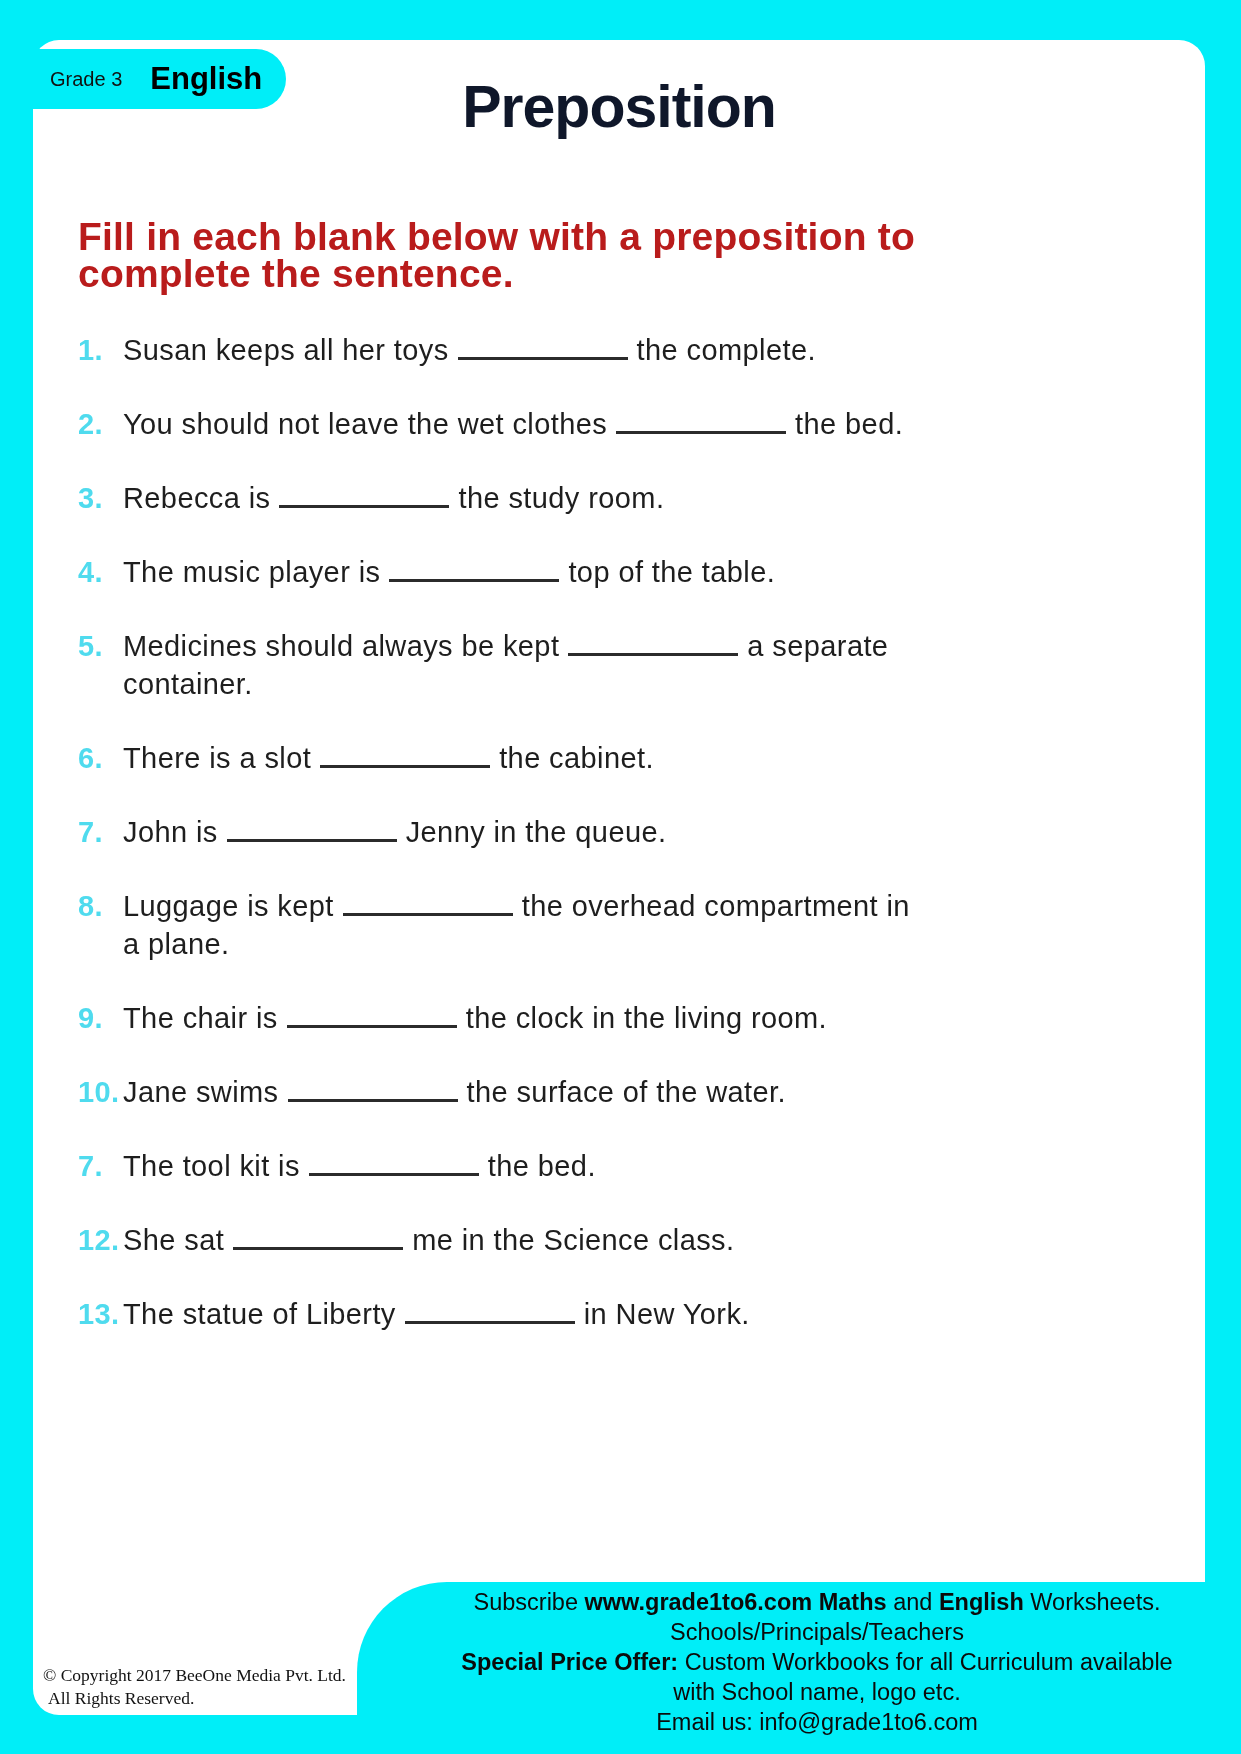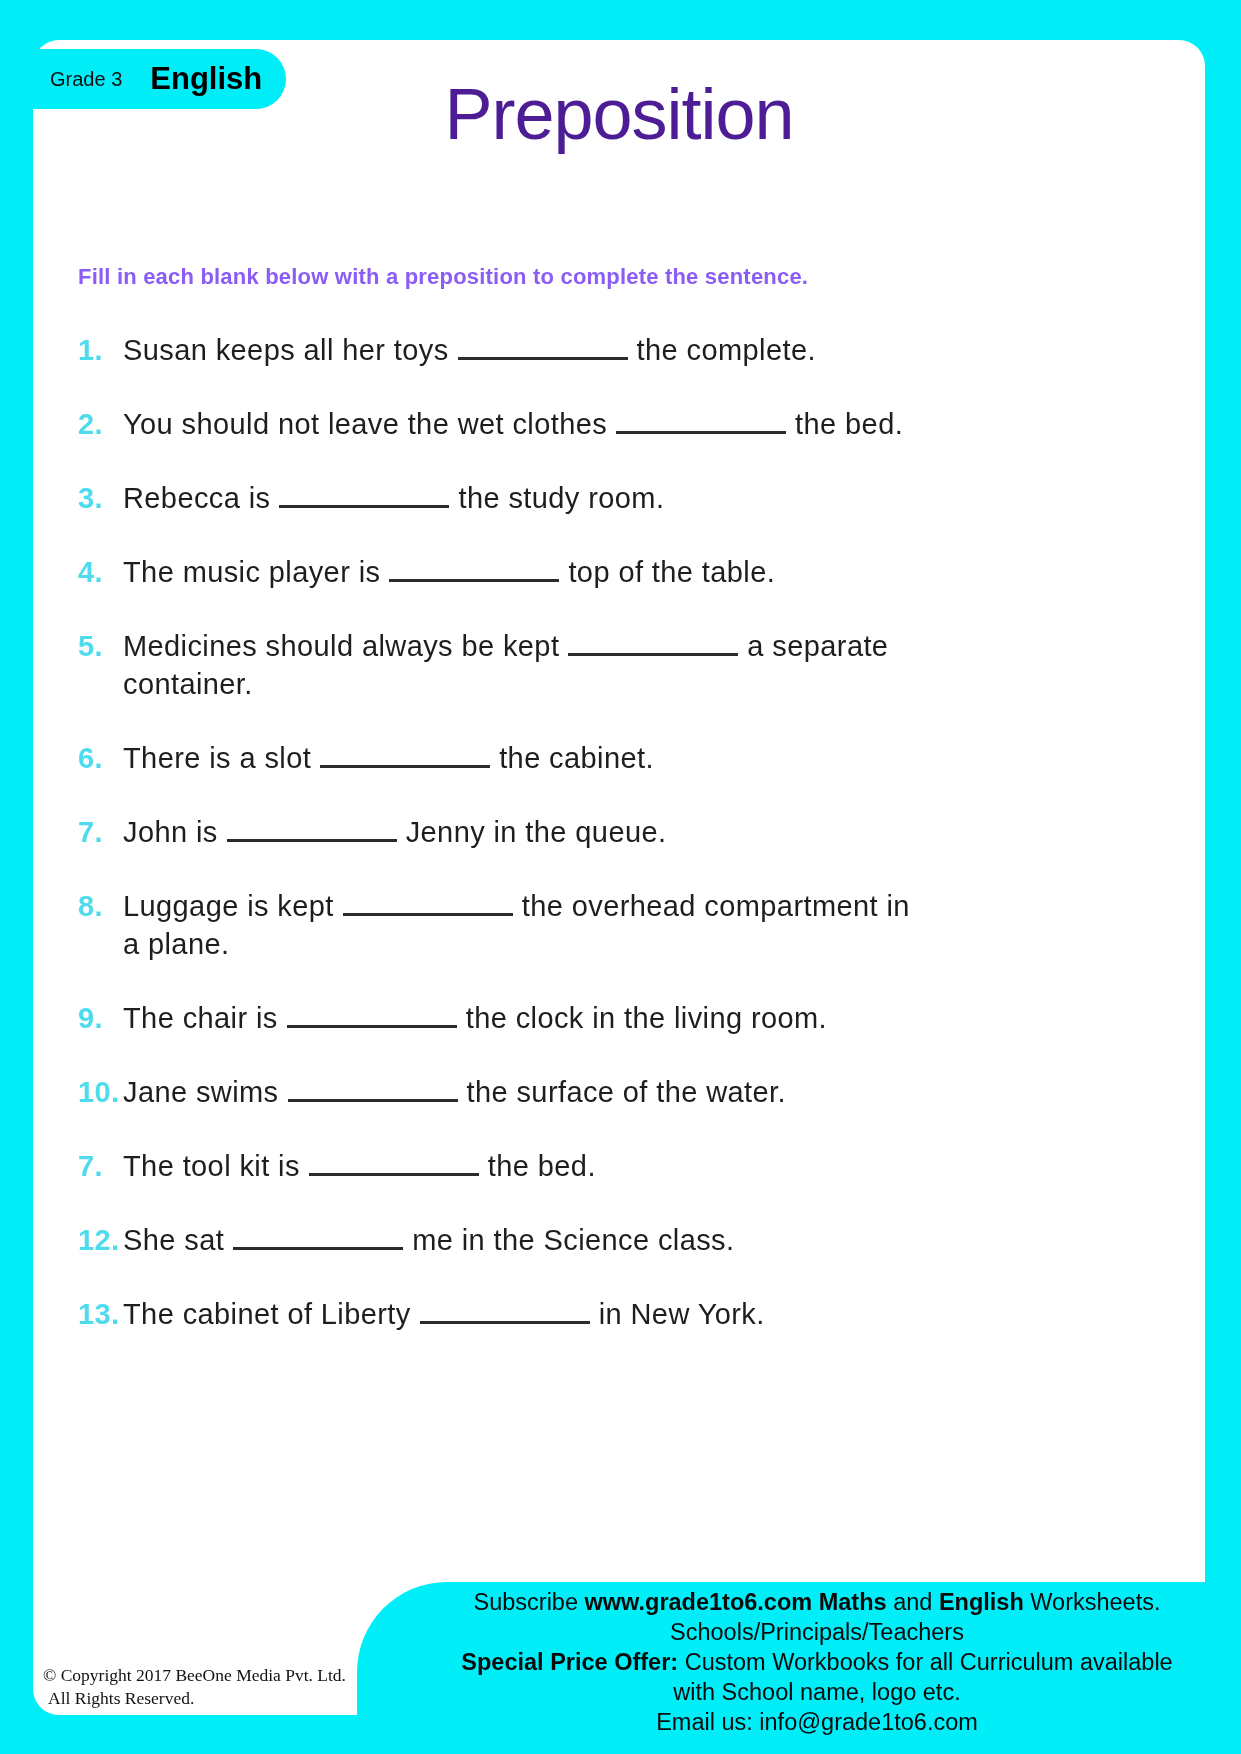--- a/index.html
+++ b/index.html
@@ -29,7 +29,7 @@
   .title {
     position:absolute; top:33px; left:0; width:100%;
     text-align:center;
-    font-size:72px; font-weight:normal; color:#4c1d95;
+    font-size:59px; font-weight:bold; color:#0f172a;
     letter-spacing:-1px;
   }
   .instructions {

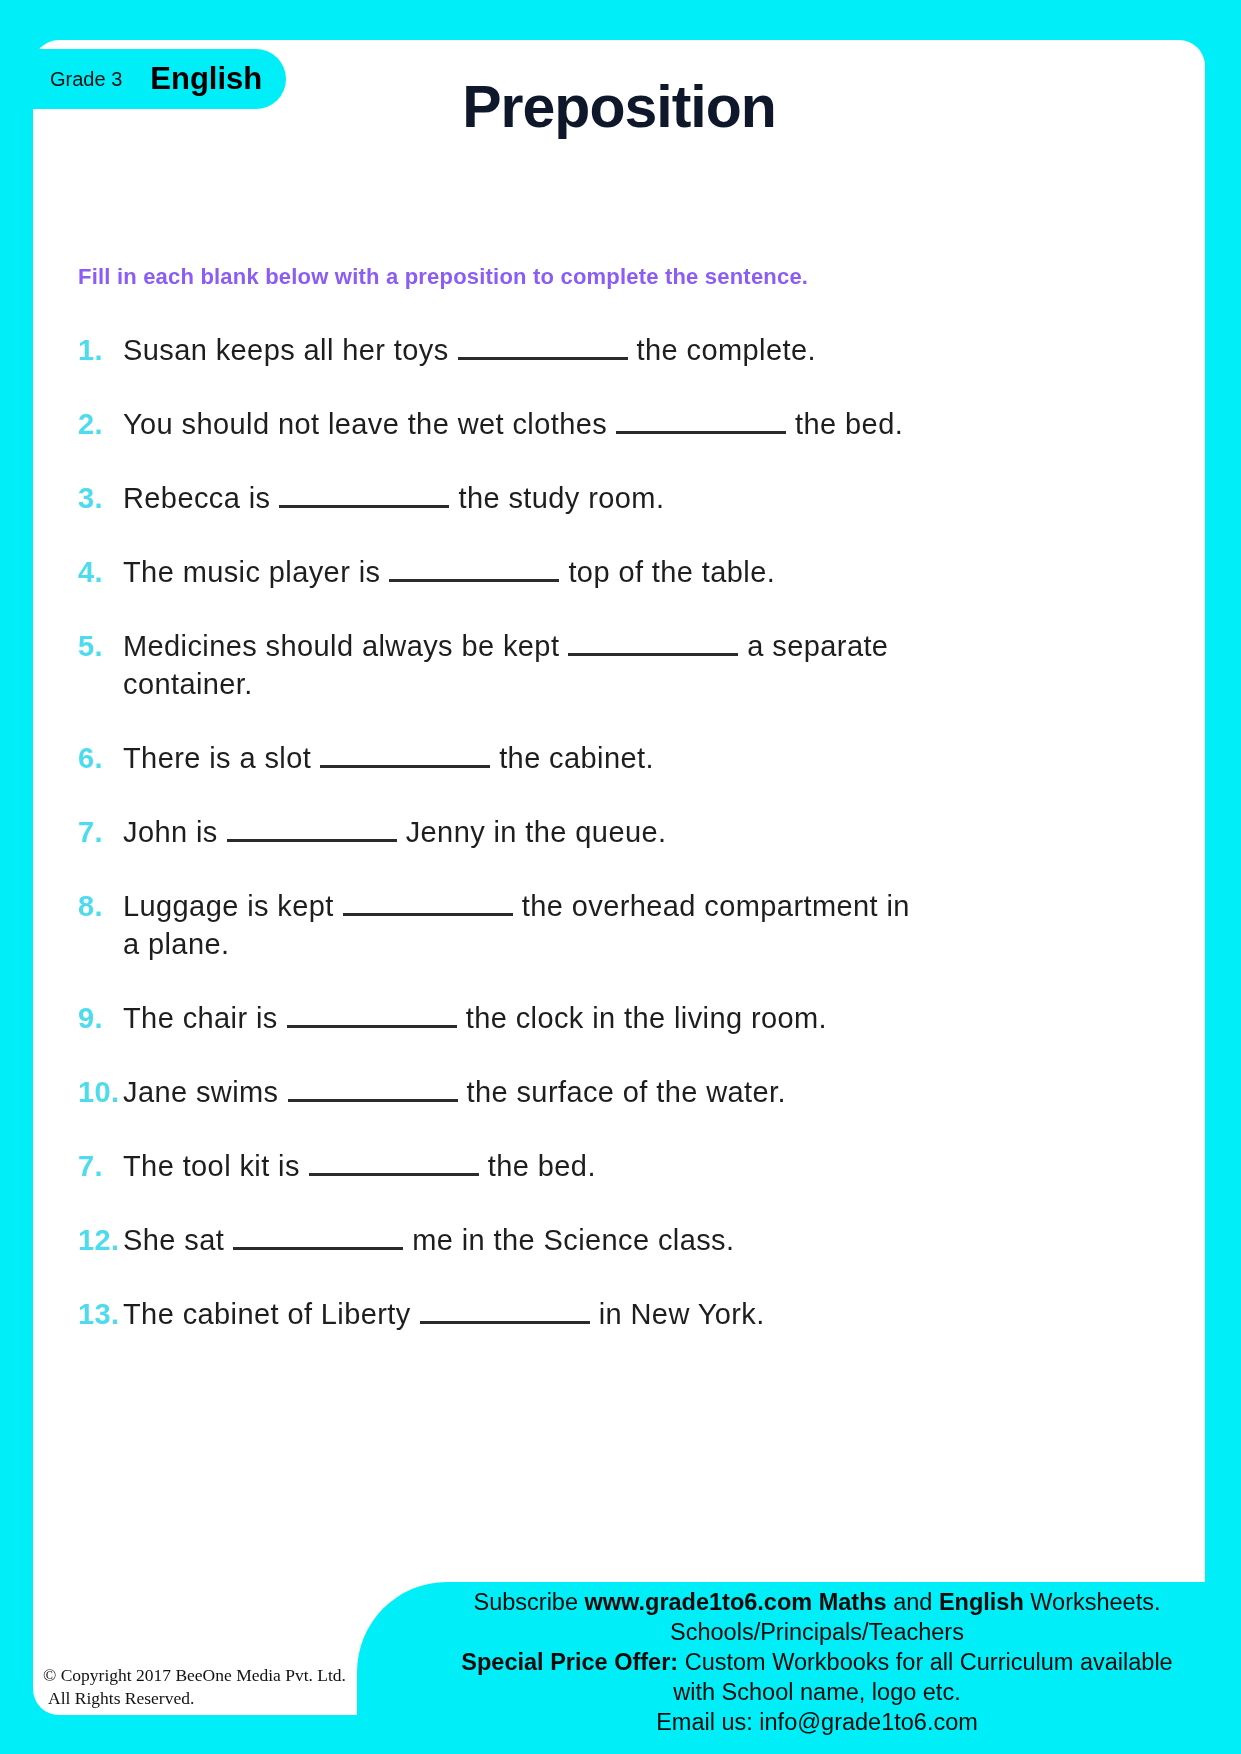--- a/index.html
+++ b/index.html
@@ -34,8 +34,8 @@
   }
   .instructions {
     position:absolute; left:45px; top:178px; width:900px;
-    font-size:22px; font-weight:bold; color:#8b5cf6;
-    line-height:37px; letter-spacing:0.2px;margin-top:40px;
+    font-size:39px; font-weight:bold; color:#b91c1c;
+    line-height:37px; letter-spacing:0.2px;
   }
   .qlist { position:absolute; left:45px; top:291px; width:1055px; }
   .qrow {

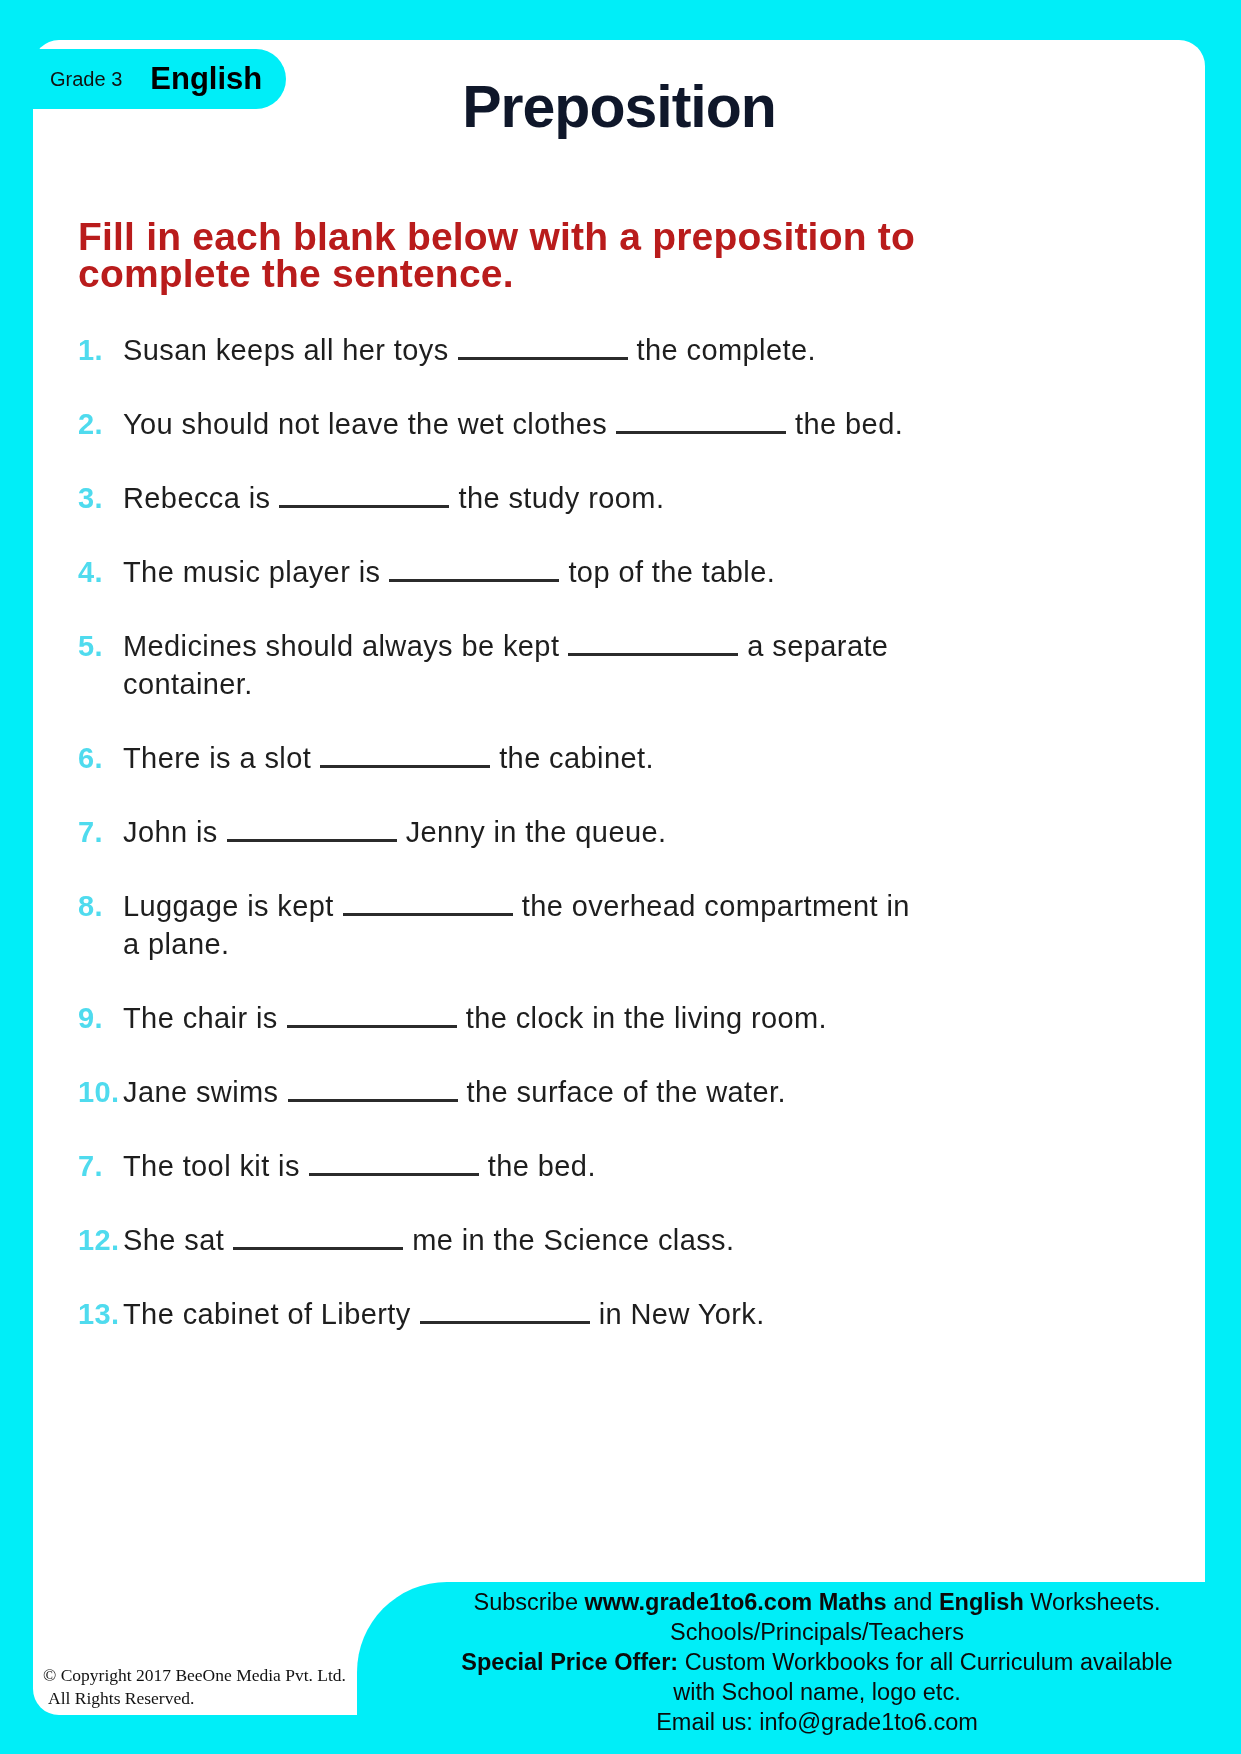--- a/index.html
+++ b/index.html
@@ -137,7 +137,7 @@
 
   <div class="qrow">
     <span class="qnum">13.</span>
-    <span class="qtext"><span>The cabinet of Liberty</span><span class="blank"></span><span>in New York.</span><span class="q-after2"></span></span>
+    <span class="qtext"><span>The statue of Liberty</span><span class="blank"></span><span>in New York.</span><span class="q-after2"></span></span>
   </div>
 </div>
 </div>

